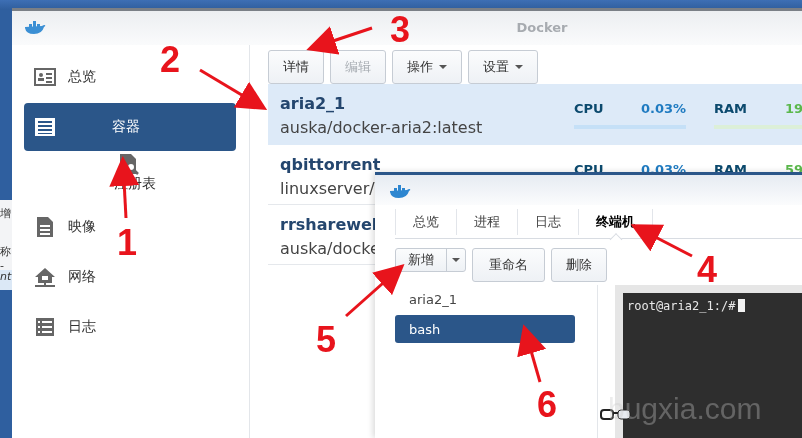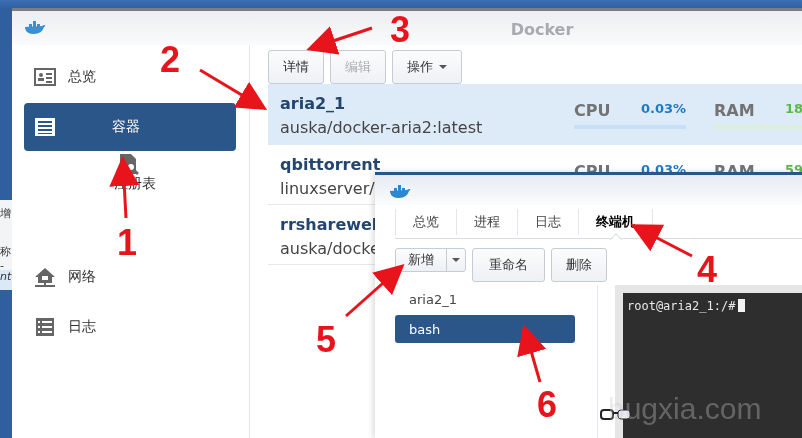--- a/index.html
+++ b/index.html
@@ -27,7 +27,7 @@
   .main-title {
     position: absolute; left: 0; right: 0; top: 9px; text-align: center;
     padding-left: 270px;
-    font-weight: bold; font-size: 16px; color: #a7abb0;
+    font-weight: bold; font-size: 13px; color: #a7abb0;
   }
   .whale {
     position: absolute; width: 22px; height: 14px;

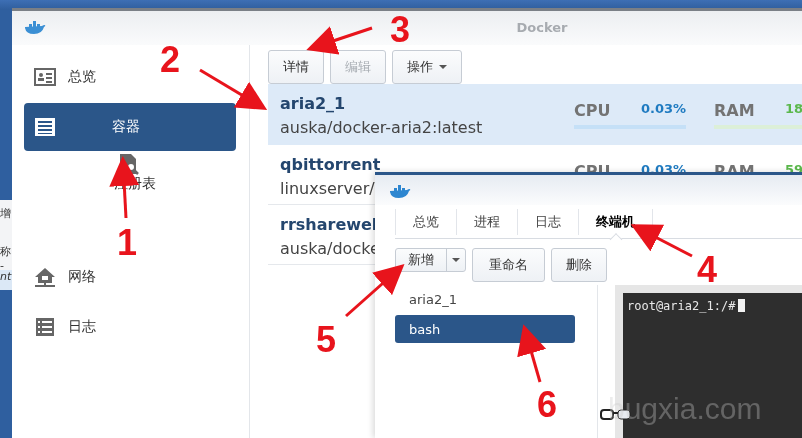--- a/index.html
+++ b/index.html
@@ -217,6 +217,10 @@
         </button>
       <button class="btn">
           <span>操作</span>
+          <span class="caret"></span>
+        </button>
+      <button class="btn">
+          <span>设置</span>
           <span class="caret"></span>
         </button>
     </div>

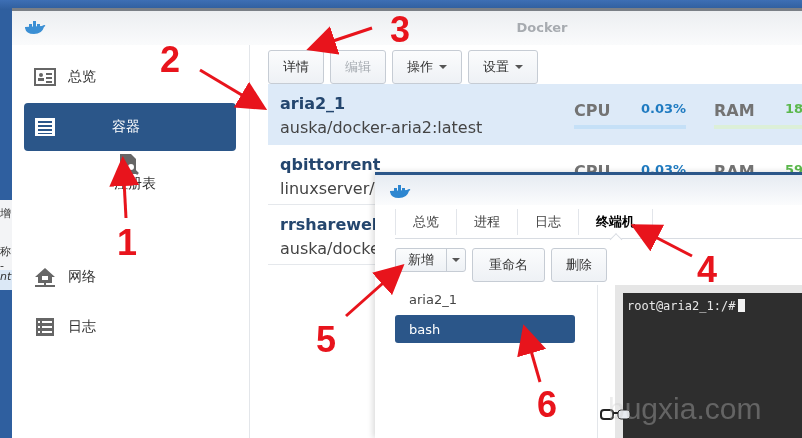--- a/index.html
+++ b/index.html
@@ -63,7 +63,7 @@
   .row.selected { background: #ddeaf8; border-bottom: none; }
   .row-name { position: absolute; left: 12px; top: 10px; font-weight: bold; font-size: 16px; color: #24466e; }
   .row-image { position: absolute; left: 12px; top: 34px; font-size: 16px; color: #444; }
-  .stat-label { position: absolute; font-weight: bold; font-size: 16px; color: #737373; text-align: center; }
+  .stat-label { position: absolute; font-weight: bold; font-size: 13px; color: #0c4a6e; text-align: center; }
   .stat-cpu { position: absolute; font-size: 13px; color: #1f7bc1; font-weight: bold; }
   .stat-ram { position: absolute; font-size: 13px; color: #5bb84c; font-weight: bold; }
   .bar-cpu { position: absolute; height: 4px; background: #c5e0f7; }

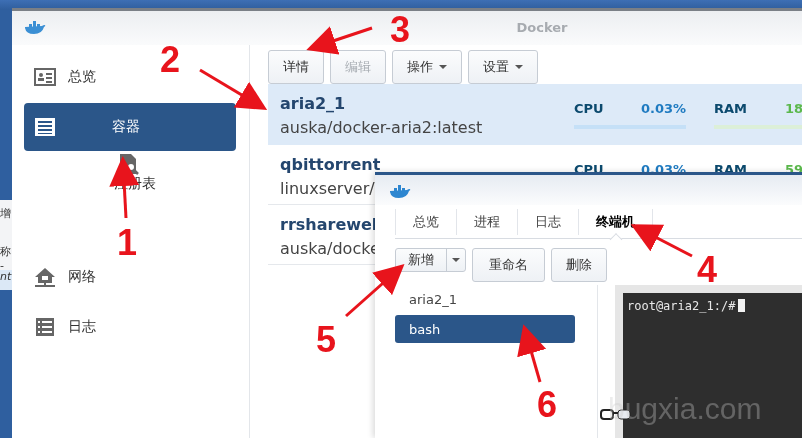--- a/index.html
+++ b/index.html
@@ -232,7 +232,7 @@
       <div class="stat-cpu" style="left:373px;top:17px;">0.03%</div>
       <div class="bar-cpu" style="left:306px;top:41px;width:112px;"></div>
       <div class="stat-label" style="left:446px;top:17px;">RAM</div>
-      <div class="stat-ram" style="left:517px;top:17px;">18</div>
+      <div class="stat-ram" style="left:517px;top:17px;">19</div>
       <div class="bar-ram" style="left:446px;top:41px;width:88px;"></div>
     </div>
 

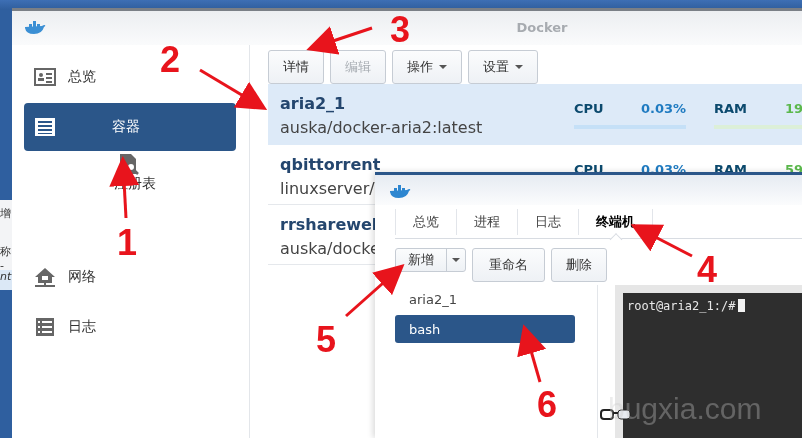--- a/index.html
+++ b/index.html
@@ -183,6 +183,15 @@
         <line x1="16" y1="17" x2="20" y2="21" stroke="#666" stroke-width="2.5"></line>
       </svg>
       <span>注册表</span>
+    </div>
+    <div class="side-item" style="top:158px;">
+      <svg class="side-icon" viewBox="0 0 22 22">
+        <path d="M3 1 H14 L19 6 V21 H3 Z" fill="#666"></path>
+        <rect x="6" y="9" width="10" height="2" fill="#fff"></rect>
+          <rect x="6" y="13" width="10" height="2" fill="#fff"></rect>
+          <rect x="6" y="17" width="10" height="2" fill="#fff"></rect>
+      </svg>
+      <span>映像</span>
     </div>
     <div class="side-item" style="top:208px;">
       <svg class="side-icon" viewBox="0 0 22 22">

